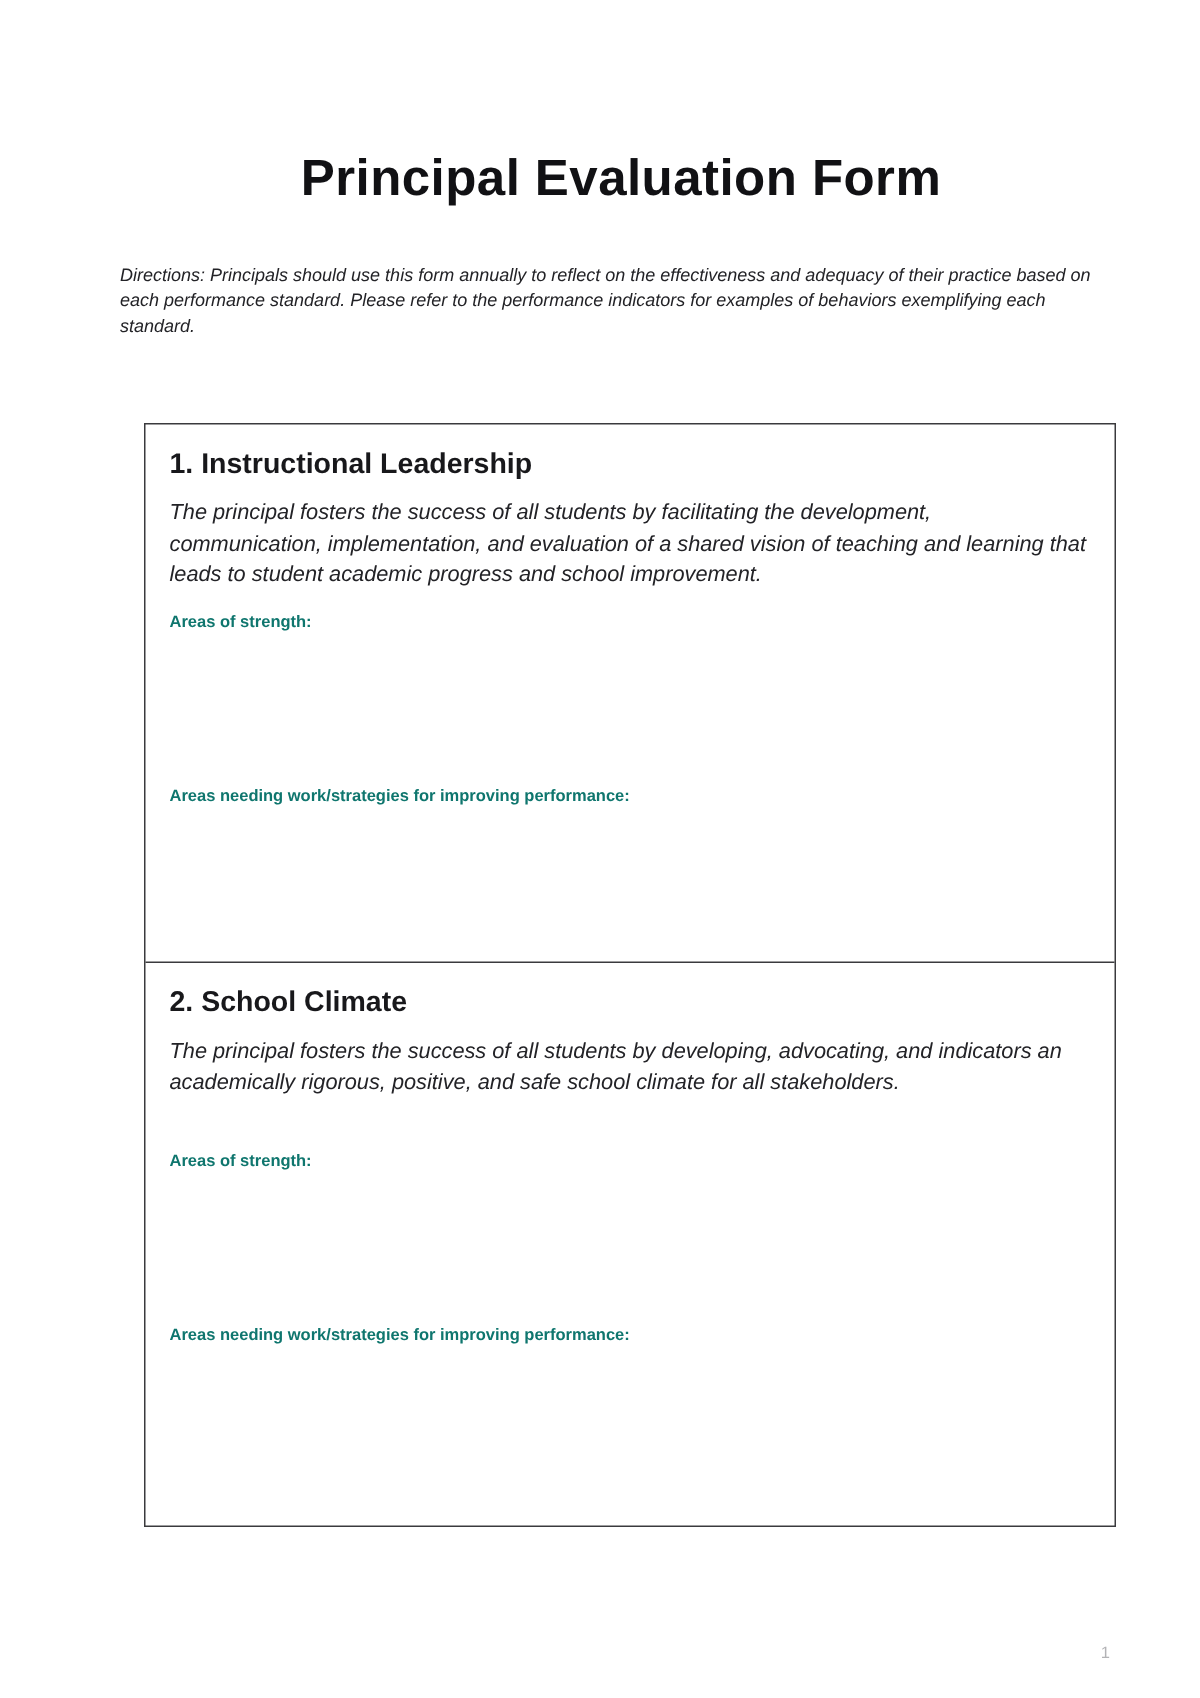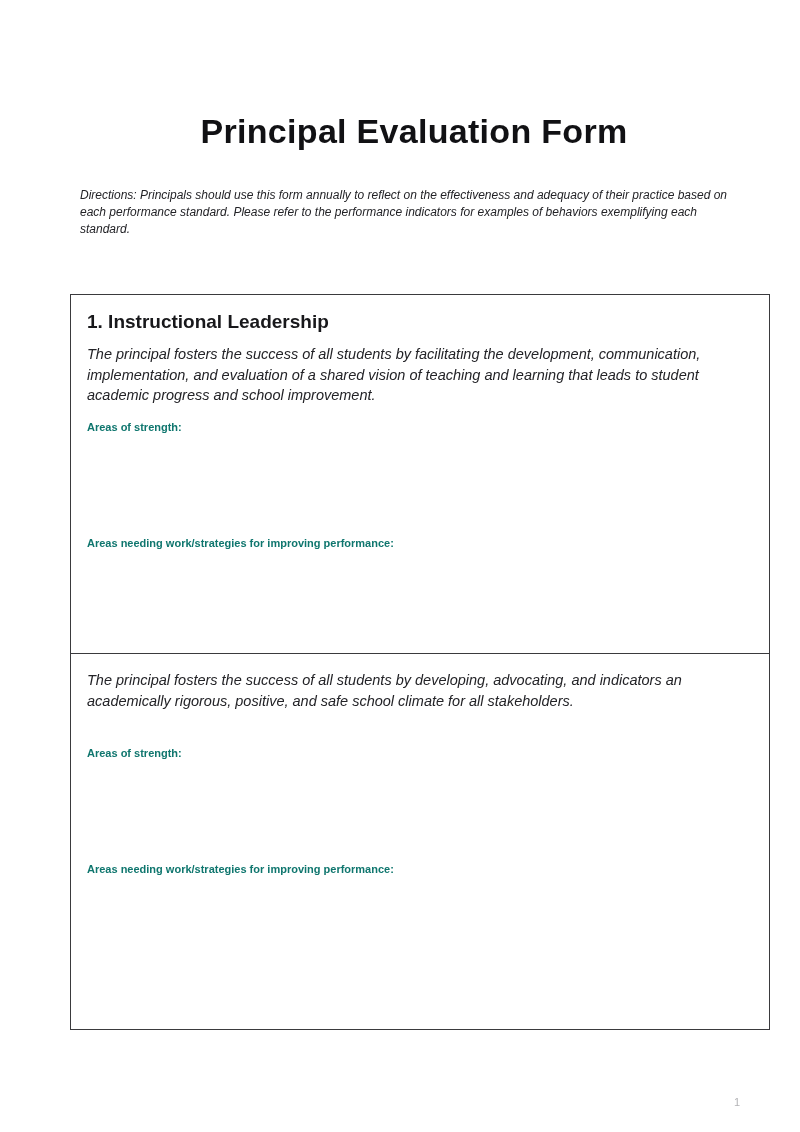--- a/index.html
+++ b/index.html
@@ -19,7 +19,7 @@
     overflow: hidden;
   }
   .form-title {
-    margin: 16px;
+    margin: 4px;
     padding-top: 96px;
     text-align: center;
     font-size: 34px;

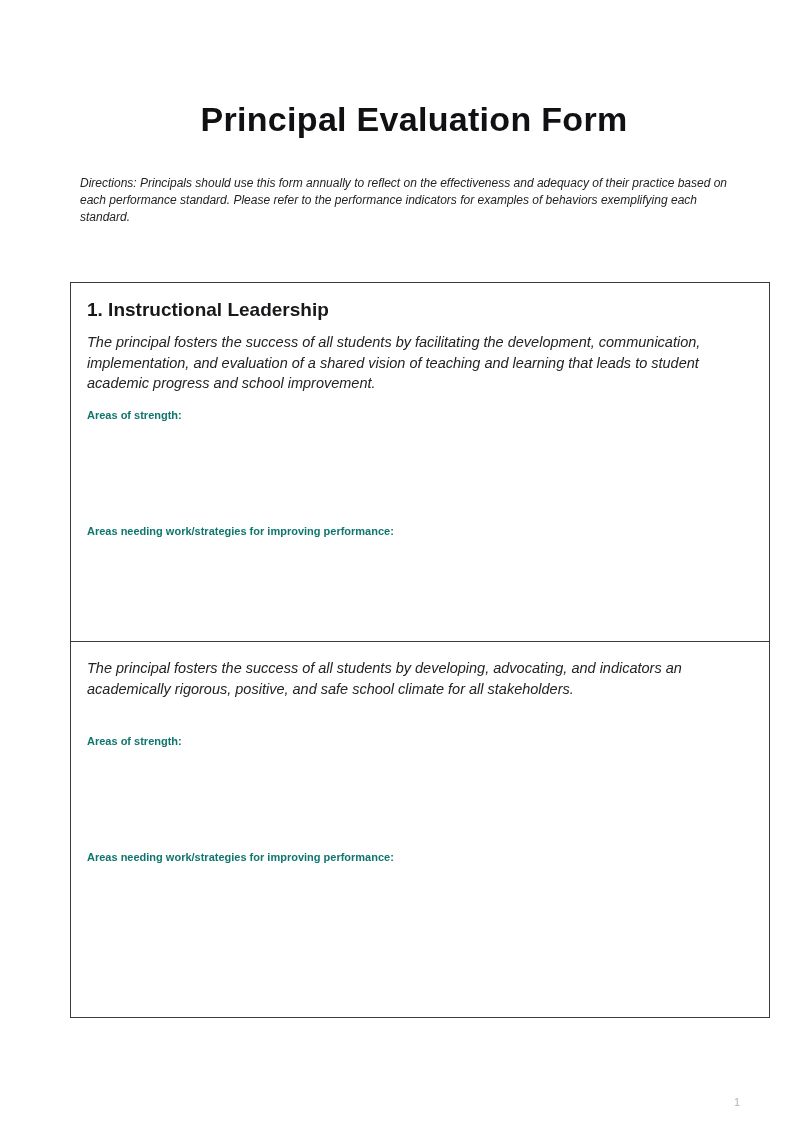--- a/index.html
+++ b/index.html
@@ -52,8 +52,8 @@
   .date-label { margin-left: 16px; }
   .date-line { width: 196px; margin-left: 8px; }
   .sections-box {
-    margin: 56px 58px 0 70px;
-    width: 700px;
+    margin: 56px 58px 0 96px;
+    width: 648px;
     border: 1.5px solid #3a3a3d;
   }
   .section { padding: 16px 18px 0 16px; }

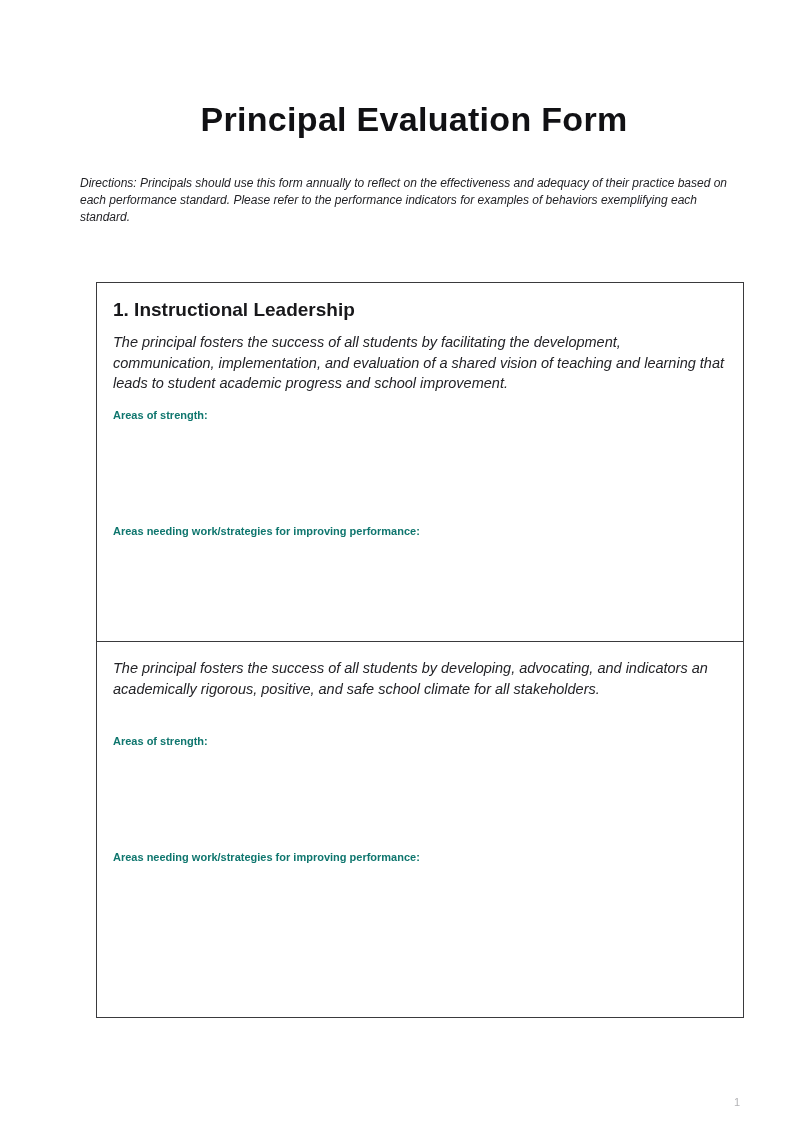--- a/index.html
+++ b/index.html
@@ -111,6 +111,7 @@
     </div>
 
     <div class="section section-2">
+      <h2 class="section-heading">2. School Climate</h2>
       <p class="section-desc">The principal fosters the success of all students by developing, advocating, and indicators an academically rigorous, positive, and safe school climate for all stakeholders.</p>
       <div class="area-label strength-label">Areas of strength:</div>
       <div class="fill-area"></div>

